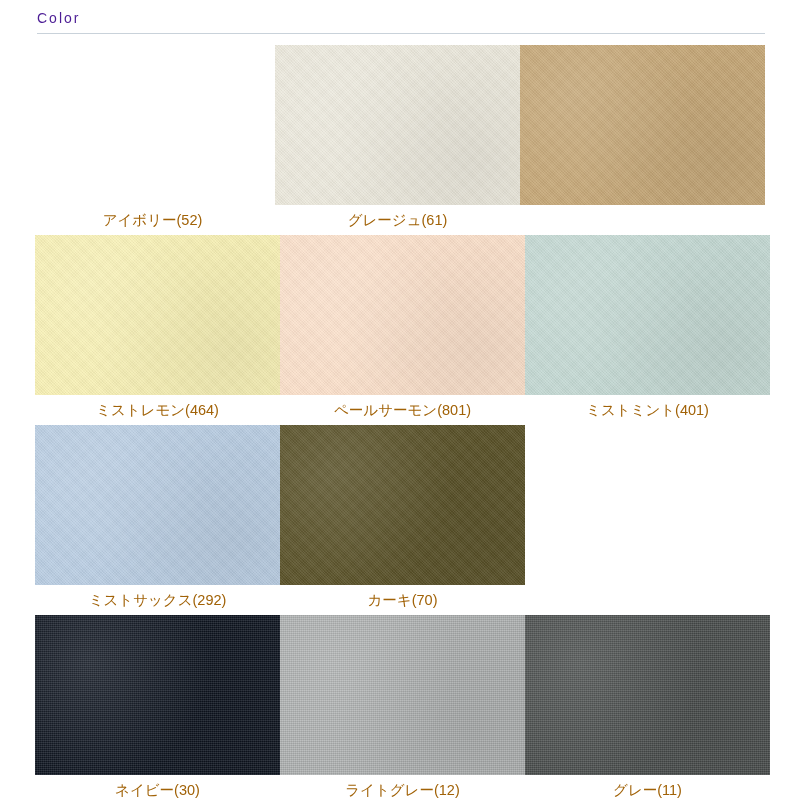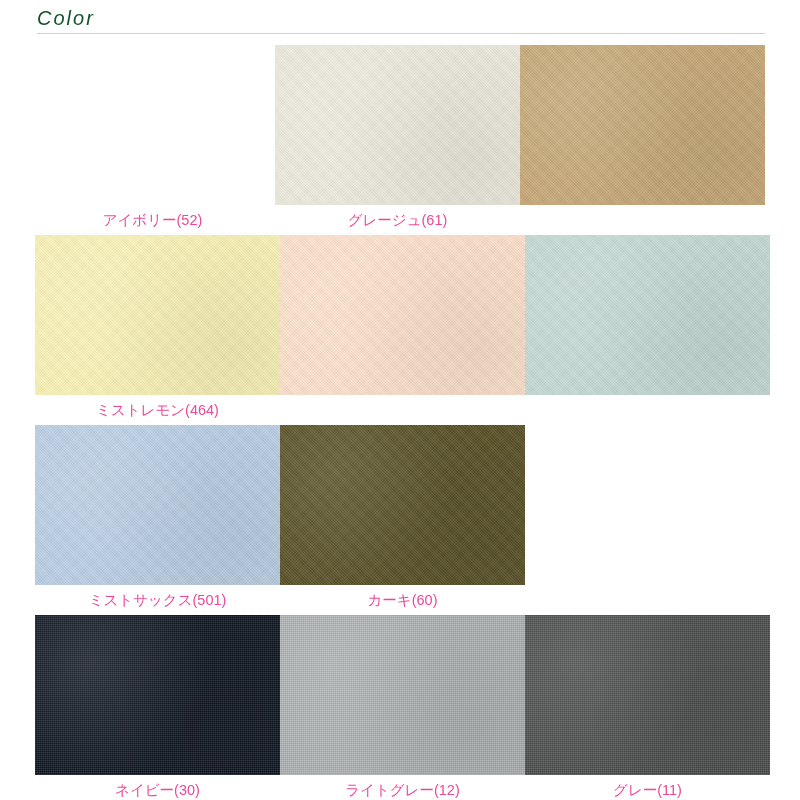--- a/index.html
+++ b/index.html
@@ -35,13 +35,12 @@
     position: absolute;
     left: 0;
     top: 0;
-    font-size: 20px;
+    font-size: 14px;
     letter-spacing: 2.0px;
-    color: #14532d;
+    color: #4c1d95;
     font-weight: 400;
     line-height: 24px;
     white-space: nowrap;
-    font-style: italic;
   }
 
   

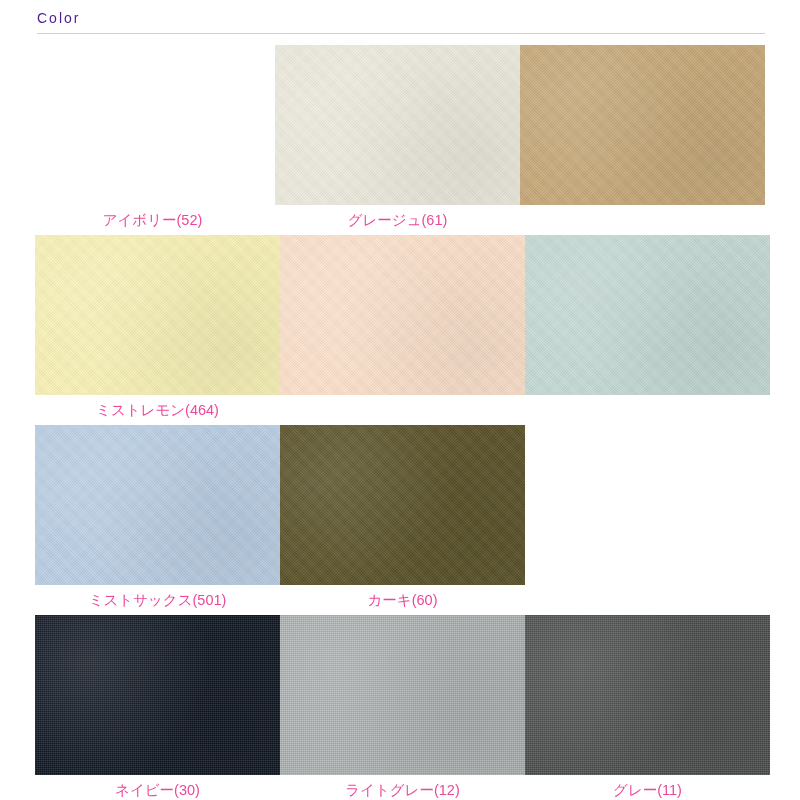--- a/index.html
+++ b/index.html
@@ -106,7 +106,7 @@
   .swatch-label {
     text-align: center;
     font-size: 14.5px;
-    color: #ec4899;
+    color: #a16207;
     line-height: 30px;
     height: 30px;
     white-space: nowrap;

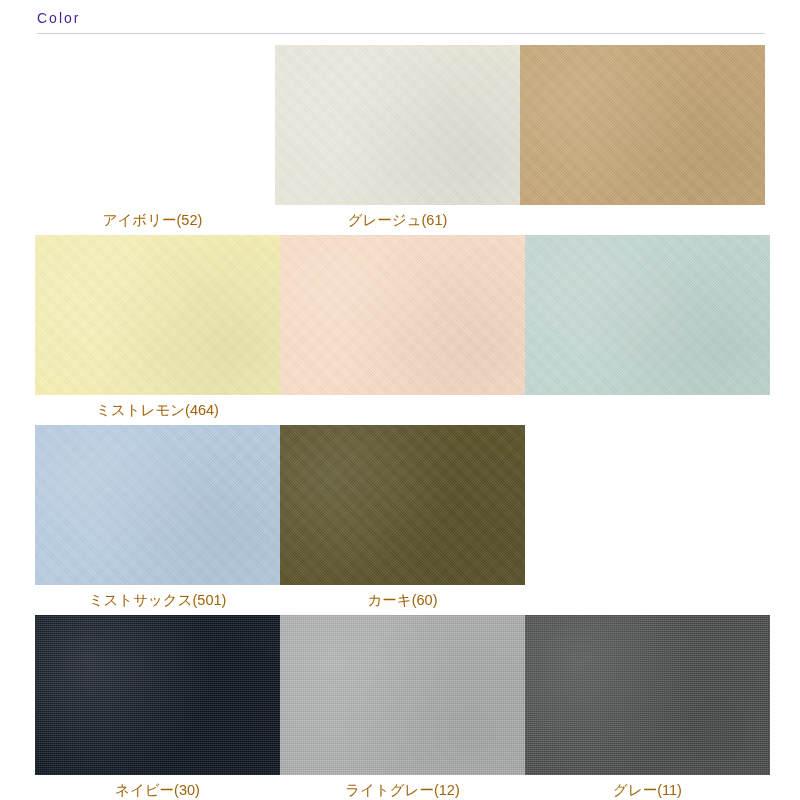--- a/index.html
+++ b/index.html
@@ -143,6 +143,7 @@
         </div>
         <div class="swatch-cell">
           <div class="swatch-chip" style="background: rgb(251, 224, 203);"></div>
+          <div class="swatch-label">ペールサーモン(801)</div>
         </div>
         <div class="swatch-cell">
           <div class="swatch-chip" style="background: rgb(196, 217, 211);"></div>

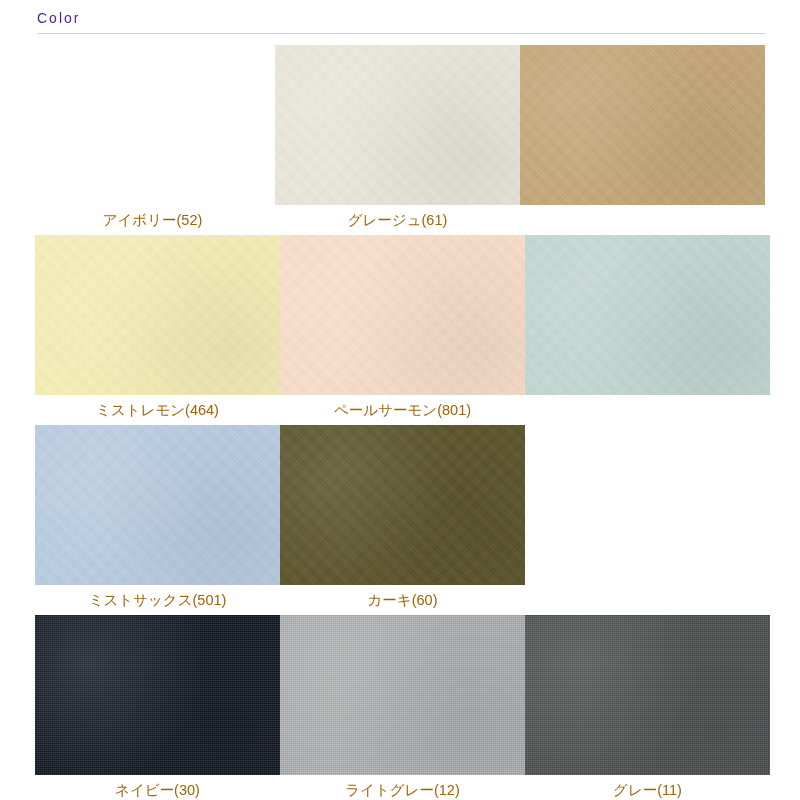--- a/index.html
+++ b/index.html
@@ -147,6 +147,7 @@
         </div>
         <div class="swatch-cell">
           <div class="swatch-chip" style="background: rgb(196, 217, 211);"></div>
+          <div class="swatch-label">ミストミント(401)</div>
         </div>
       </div>
       <div class="swatch-row row-3">

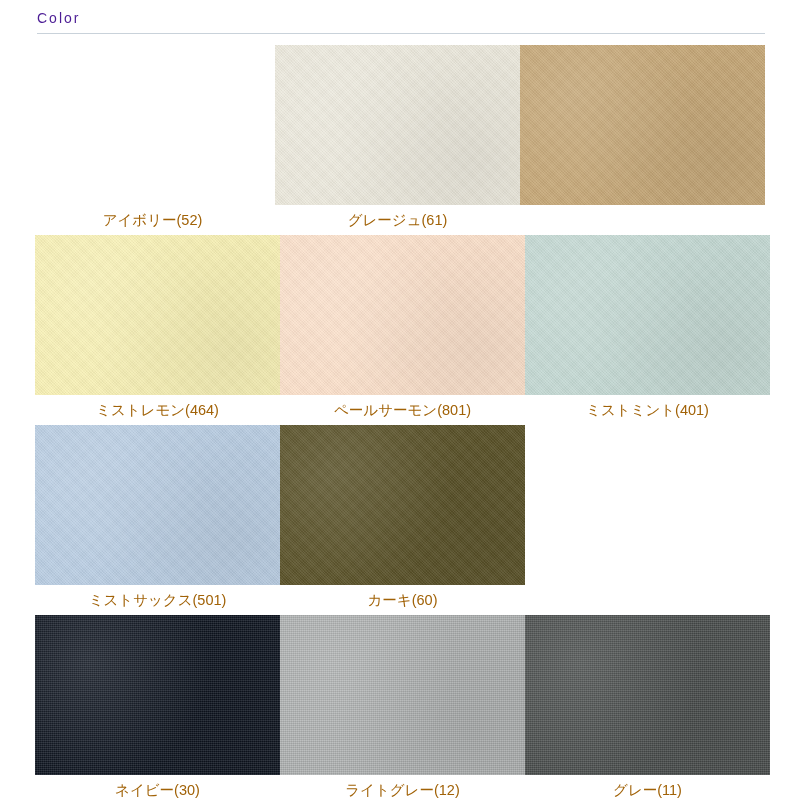--- a/index.html
+++ b/index.html
@@ -153,7 +153,7 @@
       <div class="swatch-row row-3">
         <div class="swatch-cell">
           <div class="swatch-chip" style="background: rgb(186, 206, 227);"></div>
-          <div class="swatch-label">ミストサックス(501)</div>
+          <div class="swatch-label">ミストサックス(292)</div>
         </div>
         <div class="swatch-cell">
           <div class="swatch-chip" style="background: rgb(90, 82, 41);"></div>

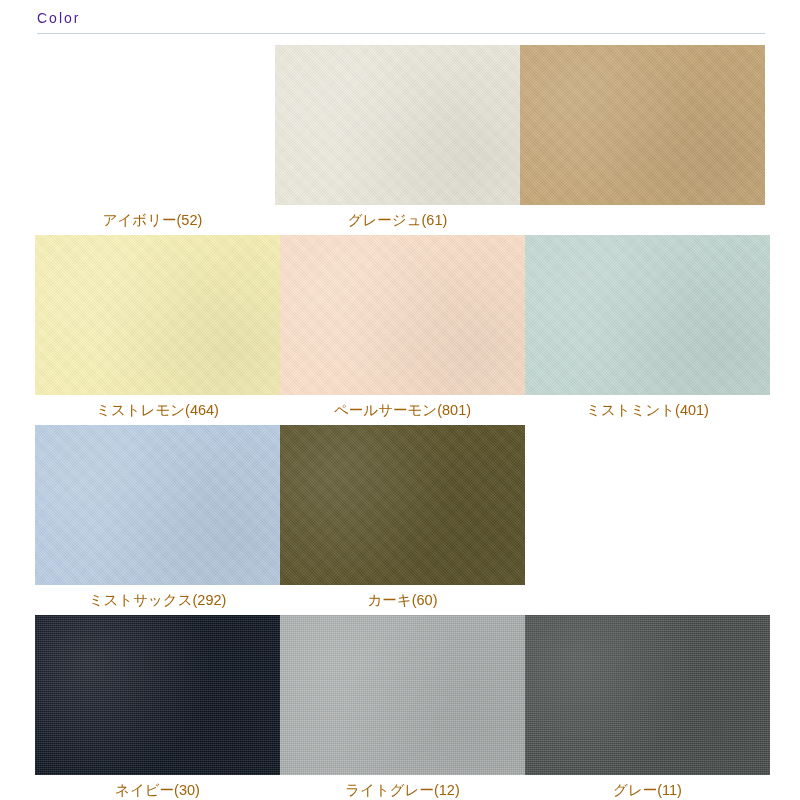--- a/index.html
+++ b/index.html
@@ -157,7 +157,7 @@
         </div>
         <div class="swatch-cell">
           <div class="swatch-chip" style="background: rgb(90, 82, 41);"></div>
-          <div class="swatch-label">カーキ(60)</div>
+          <div class="swatch-label">カーキ(70)</div>
         </div>
       </div>
       <div class="swatch-row row-4">

